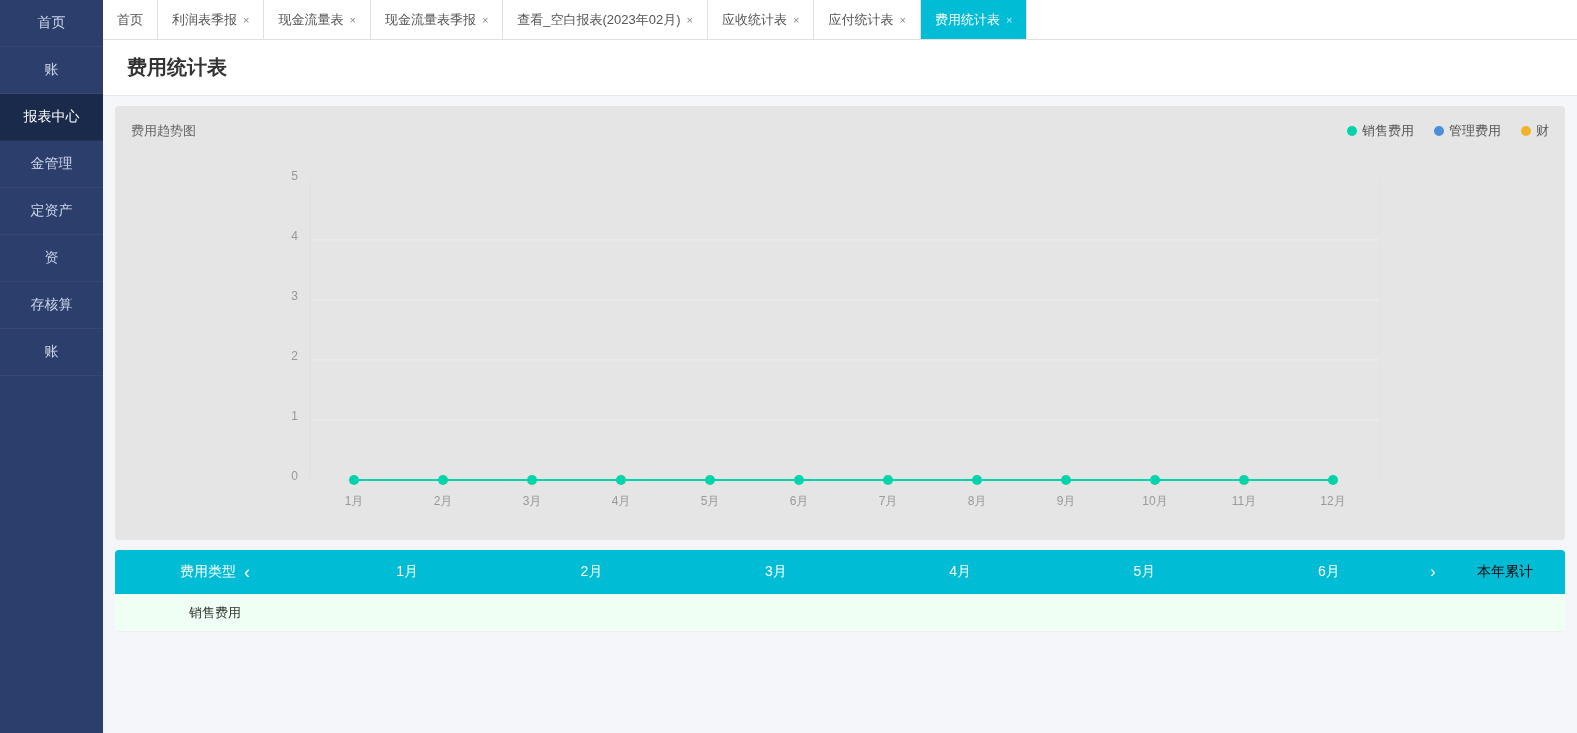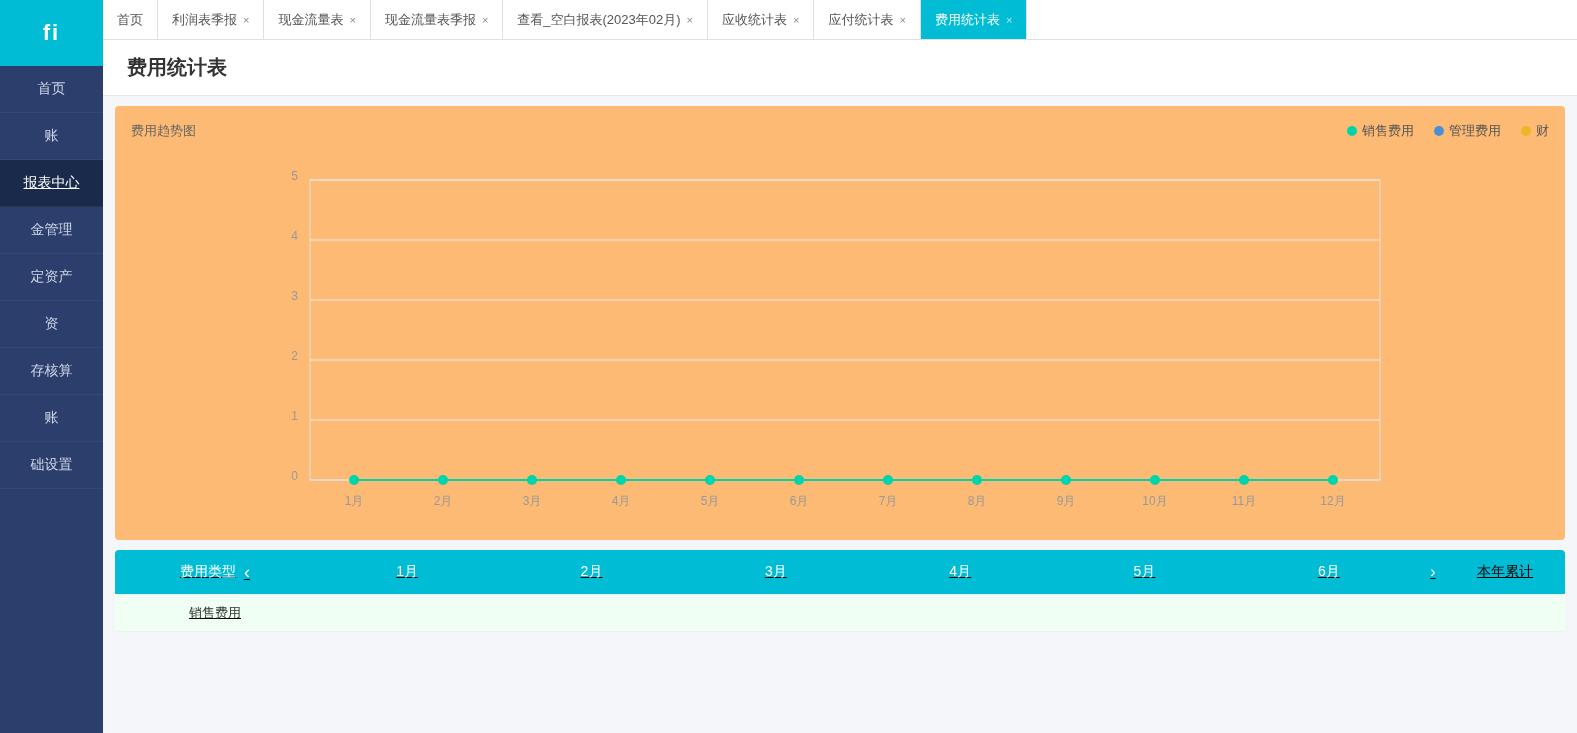--- a/index.html
+++ b/index.html
@@ -267,7 +267,6 @@
 <body>
 
 <div class="sidebar">
-  <div class="sidebar-logo">fi</div>
   <div class="sidebar-item">首页</div>
   <div class="sidebar-item">账</div>
   <div class="sidebar-item active">报表中心</div>

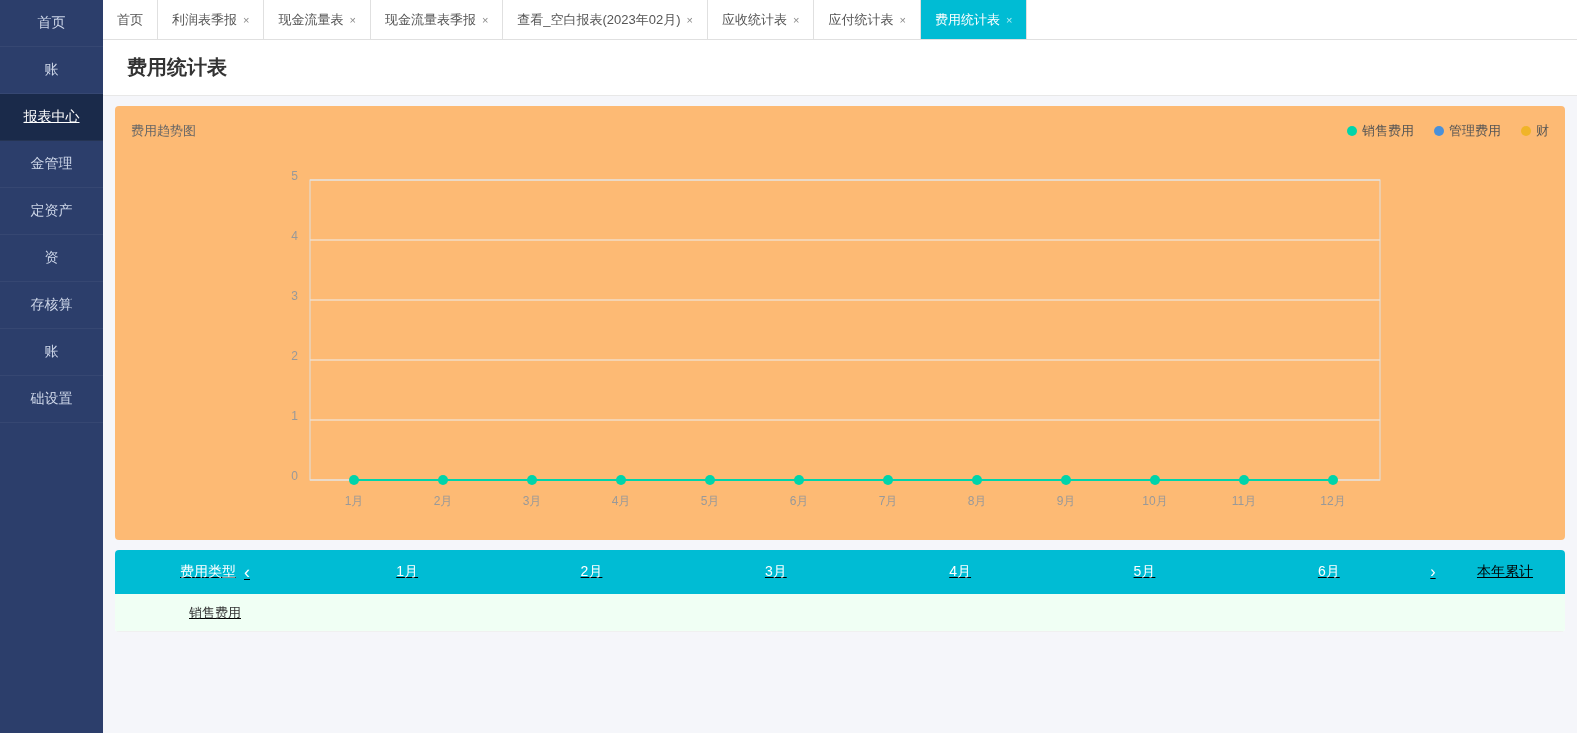--- a/index.html
+++ b/index.html
@@ -33,7 +33,7 @@
       cursor: pointer;
       border-bottom: 1px solid rgba(255,255,255,0.05);
     }
-    .sidebar-item.active { background: #1a2a4a; color: white; text-decoration: underline; }
+    .sidebar-item.active { background: #1a2a4a; color: white; }
 
     
     .main {

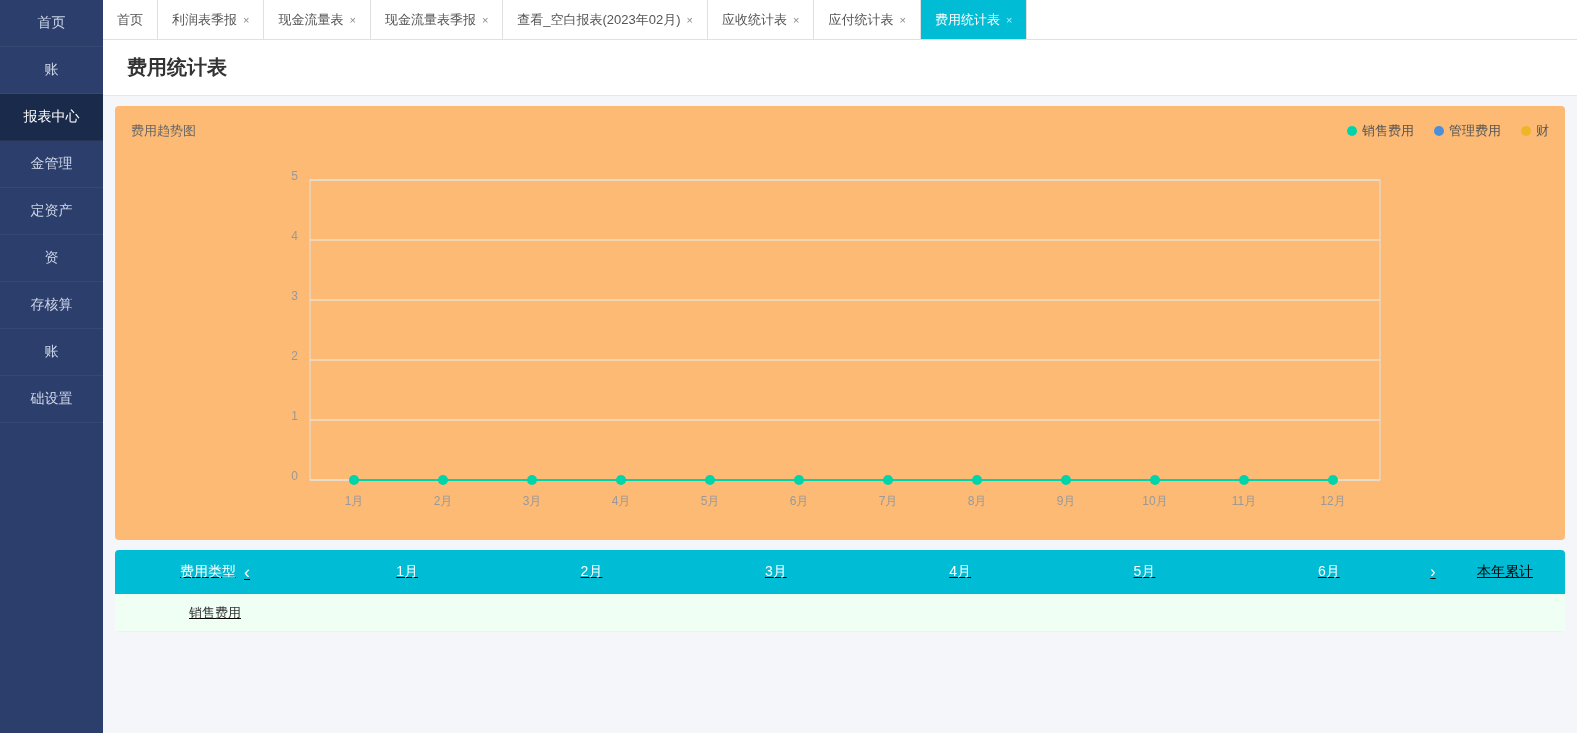--- a/index.html
+++ b/index.html
@@ -146,7 +146,7 @@
 
     
     .chart-section {
-      background: #fdba74;
+      background: #e5e5e5;
       margin: 10px 12px;
       padding: 16px;
       border-radius: 4px;

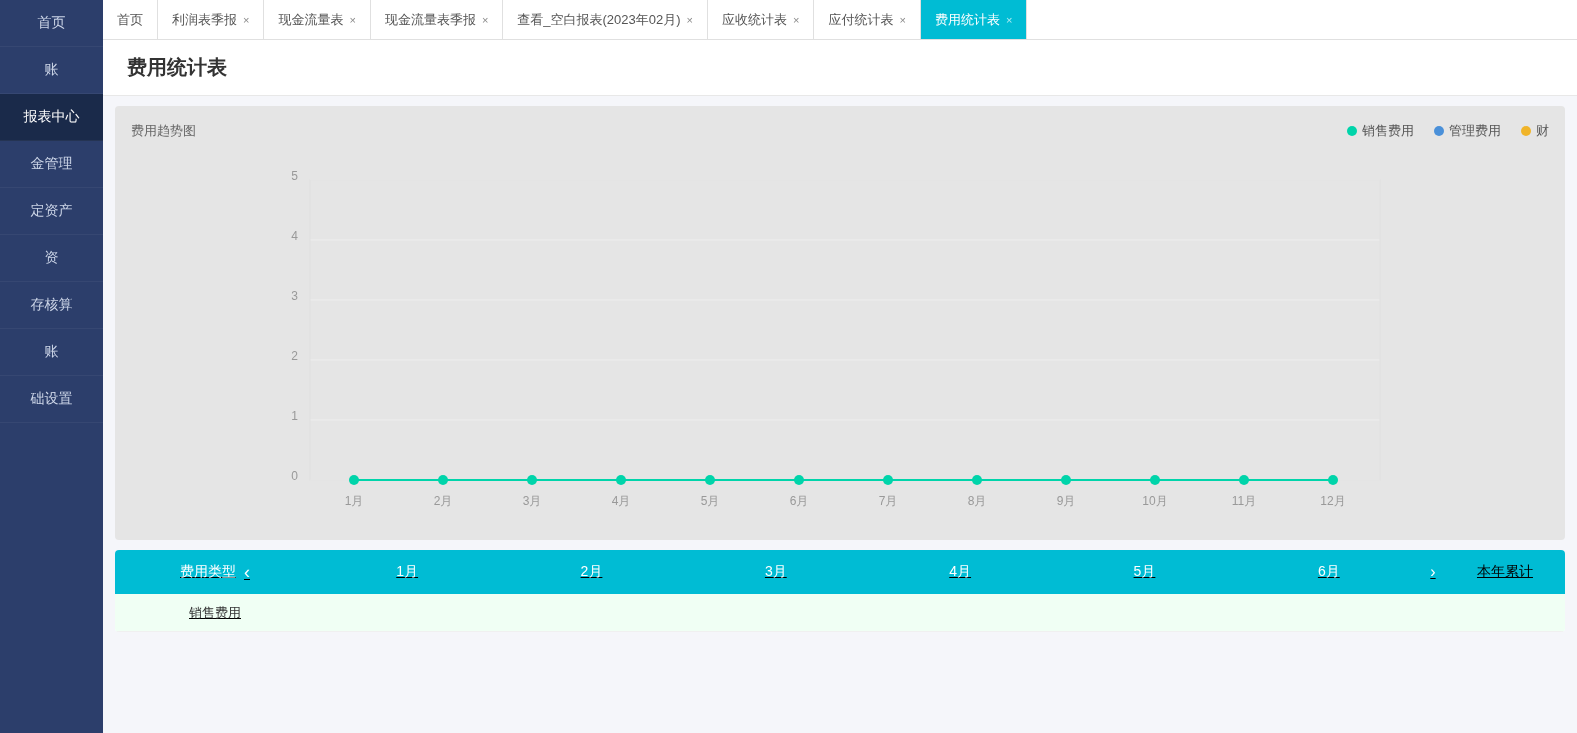--- a/index.html
+++ b/index.html
@@ -275,7 +275,6 @@
   <div class="sidebar-item">资</div>
   <div class="sidebar-item">存核算</div>
   <div class="sidebar-item">账</div>
-  <div class="sidebar-item">础设置</div>
 </div>
 
 <div class="main">

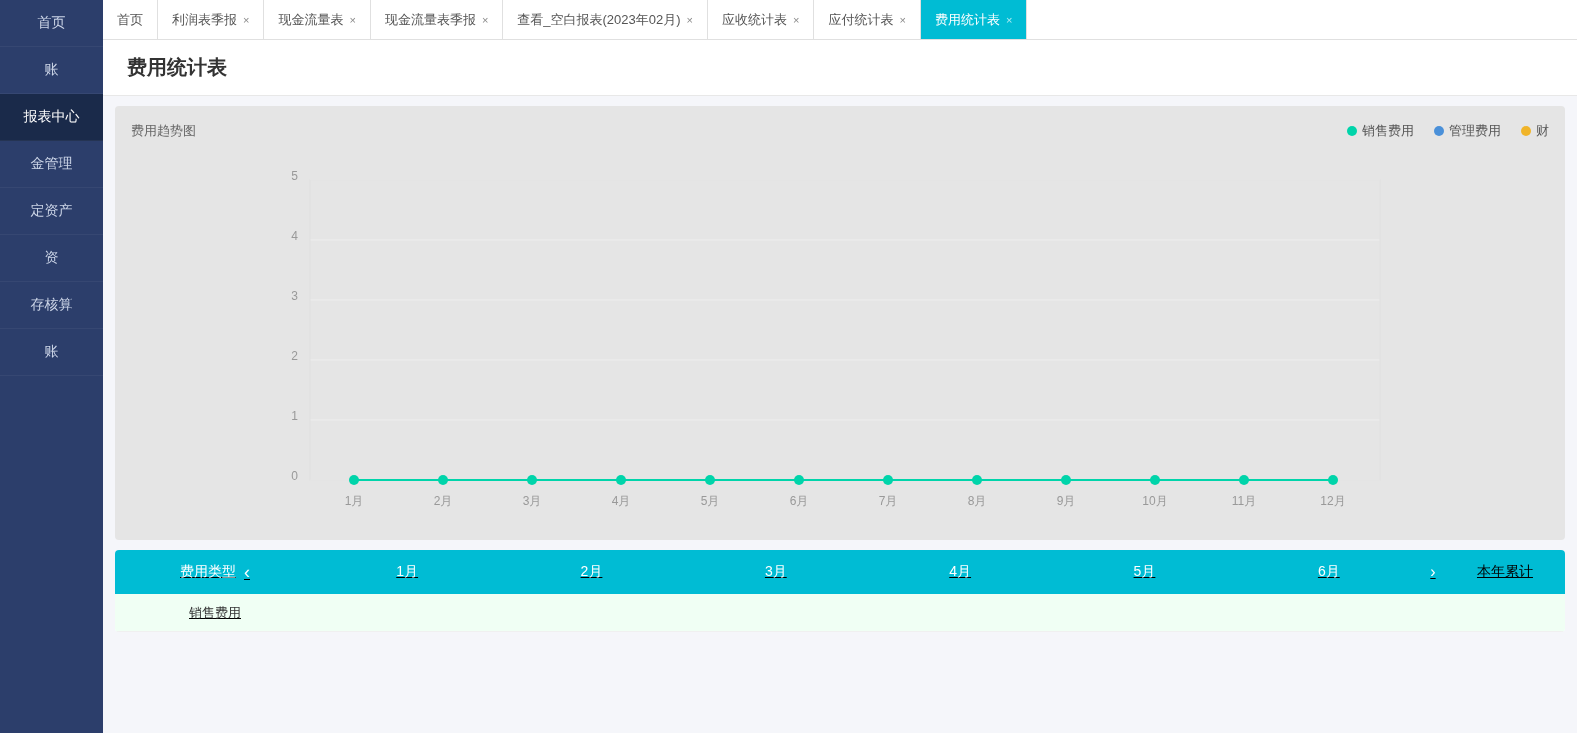--- a/index.html
+++ b/index.html
@@ -193,7 +193,6 @@
       border-radius: 4px;
       overflow: hidden;
       flex-shrink: 0;
-      text-decoration: underline;
     }
     .table-header-row {
       background: #00bcd4;

